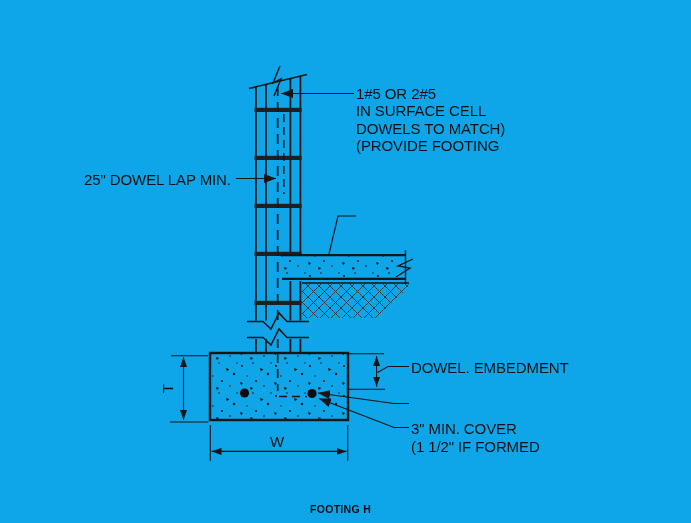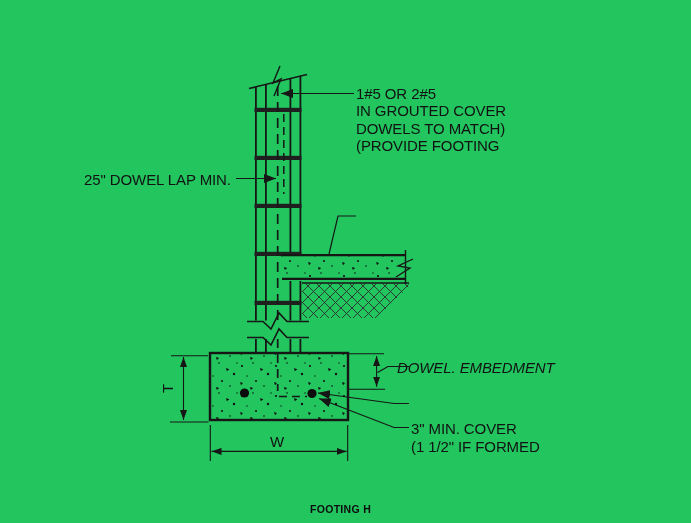--- a/index.html
+++ b/index.html
@@ -4,7 +4,7 @@
 <style>
   html,body{margin:0;padding:0;background:#fff;}
   #stage{
-    position:relative;width:691px;height:523px;background:#22c55e;
+    position:relative;width:691px;height:523px;background:#0ea5e9;
     font-family:"Liberation Sans",sans-serif;color:#111;overflow:hidden;
   }
   #stage svg{position:absolute;left:0;top:0;}

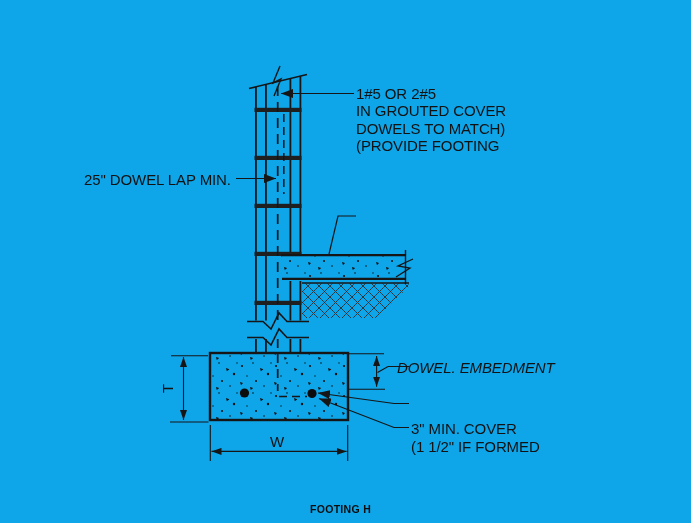--- a/index.html
+++ b/index.html
@@ -145,7 +145,7 @@
 
   <div class="lbl" style="left:356px;top:85px;">
     <div>1#5 OR 2#5</div>
-    <div>IN GROUTED COVER</div>
+    <div>IN SURFACE CELL</div>
     <div>DOWELS TO MATCH)</div>
     <div>(PROVIDE FOOTING</div>
   </div>

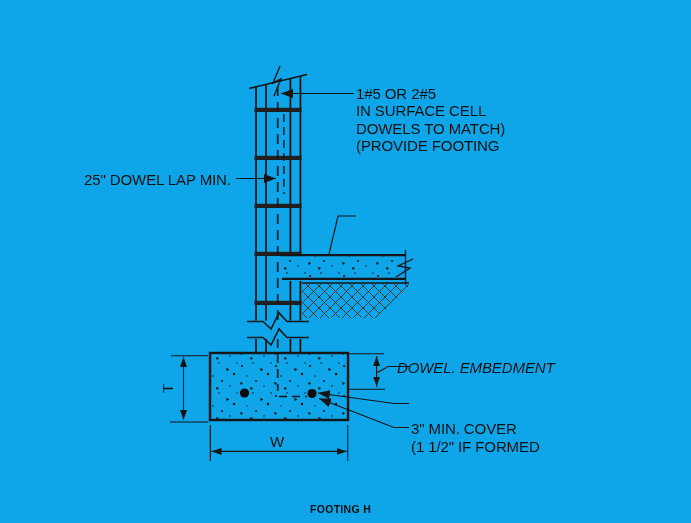--- a/index.html
+++ b/index.html
@@ -153,7 +153,7 @@
   <div class="lbl" style="left:84px;top:171px;">25" DOWEL LAP MIN.</div>
 
 
-  <div class="lbl" style="left:397px;top:359px;font-style:italic;">DOWEL. EMBEDMENT</div>
+  <div class="lbl" style="left:411px;top:359px;">DOWEL. EMBEDMENT</div>
 
 
   <div class="lbl cover" style="left:411px;top:420px;">

